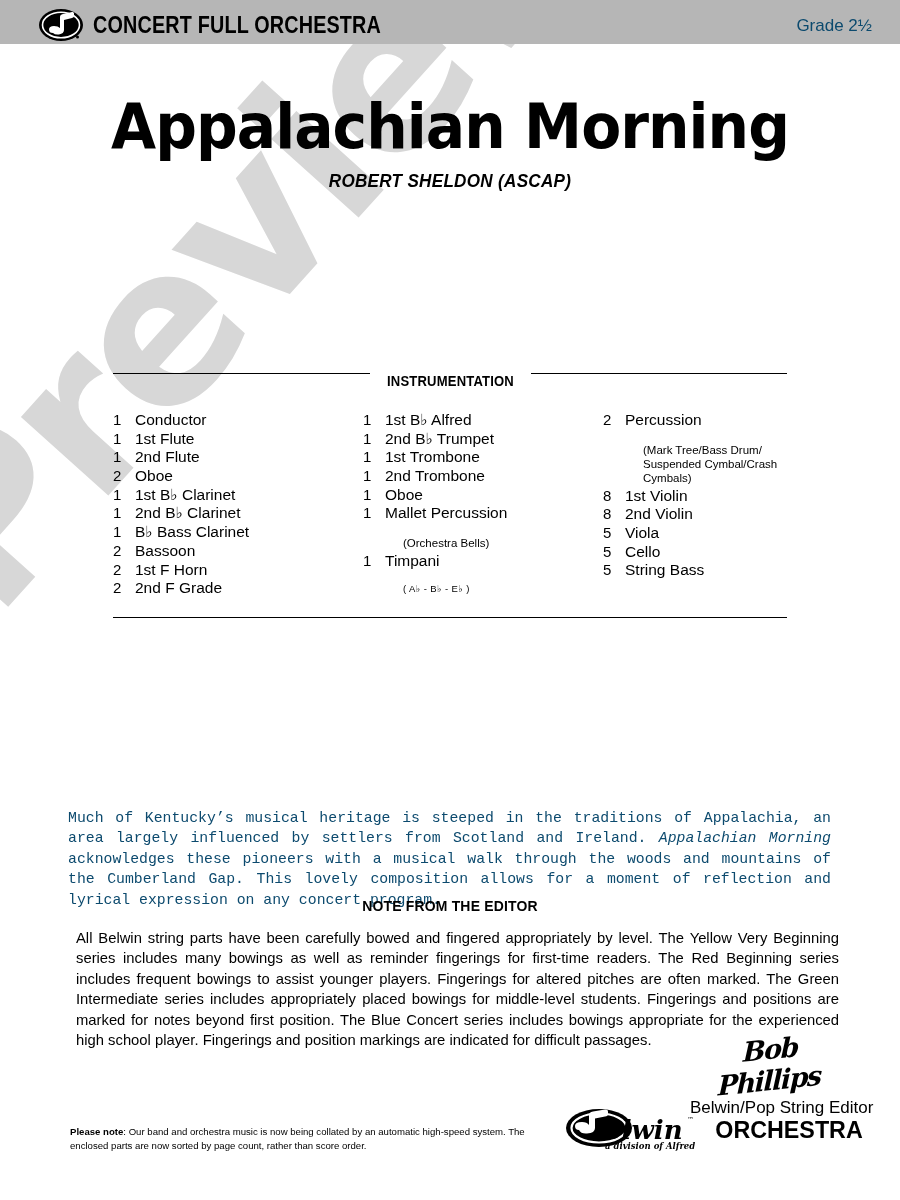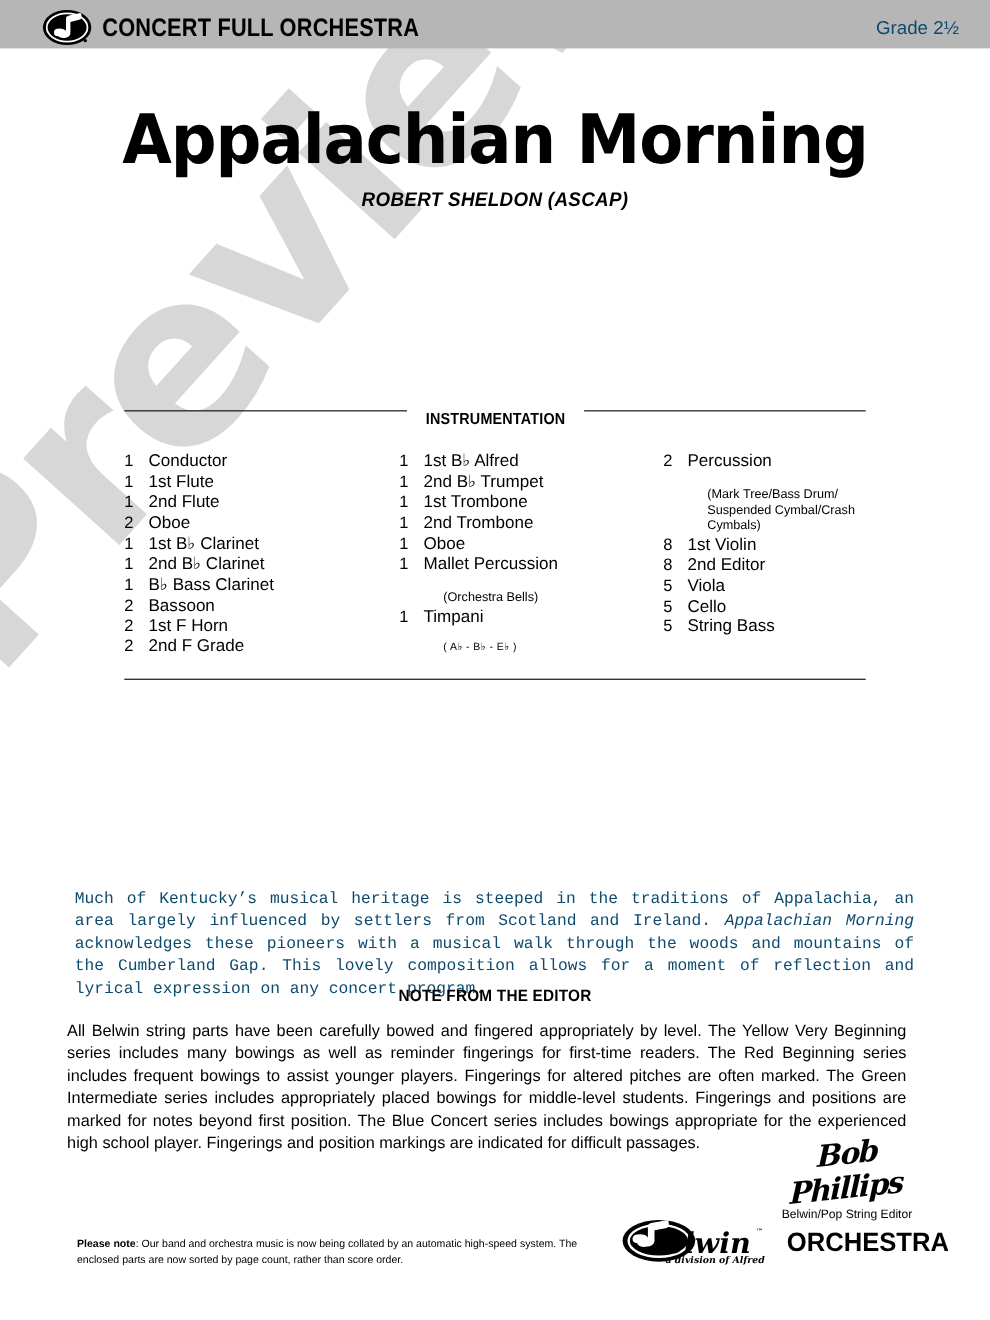--- a/index.html
+++ b/index.html
@@ -421,7 +421,7 @@
         </div>
         <div class="instr-row">
           <span class="instr-qty">8</span>
-          <span class="instr-name">2nd Editor</span>
+          <span class="instr-name">2nd Violin</span>
         </div>
         <div class="instr-row">
           <span class="instr-qty">5</span>

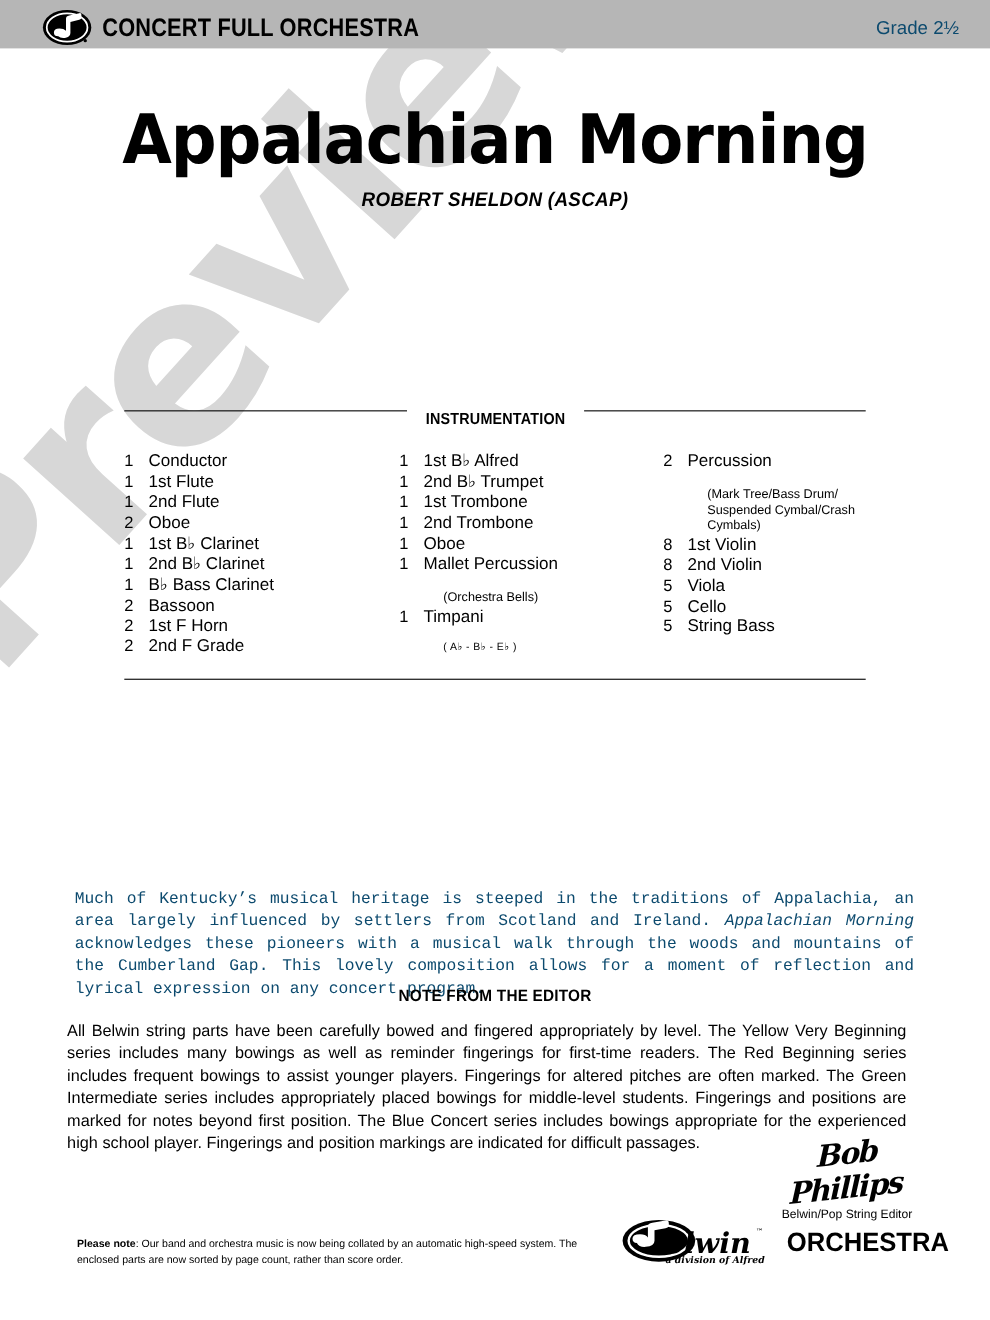--- a/index.html
+++ b/index.html
@@ -224,7 +224,7 @@
   }
   #editor-note {
     position: absolute;
-    left: 61px;
+    left: 76px;
     top: 928px;
     width: 763px;
     font-family: "Liberation Sans", sans-serif;

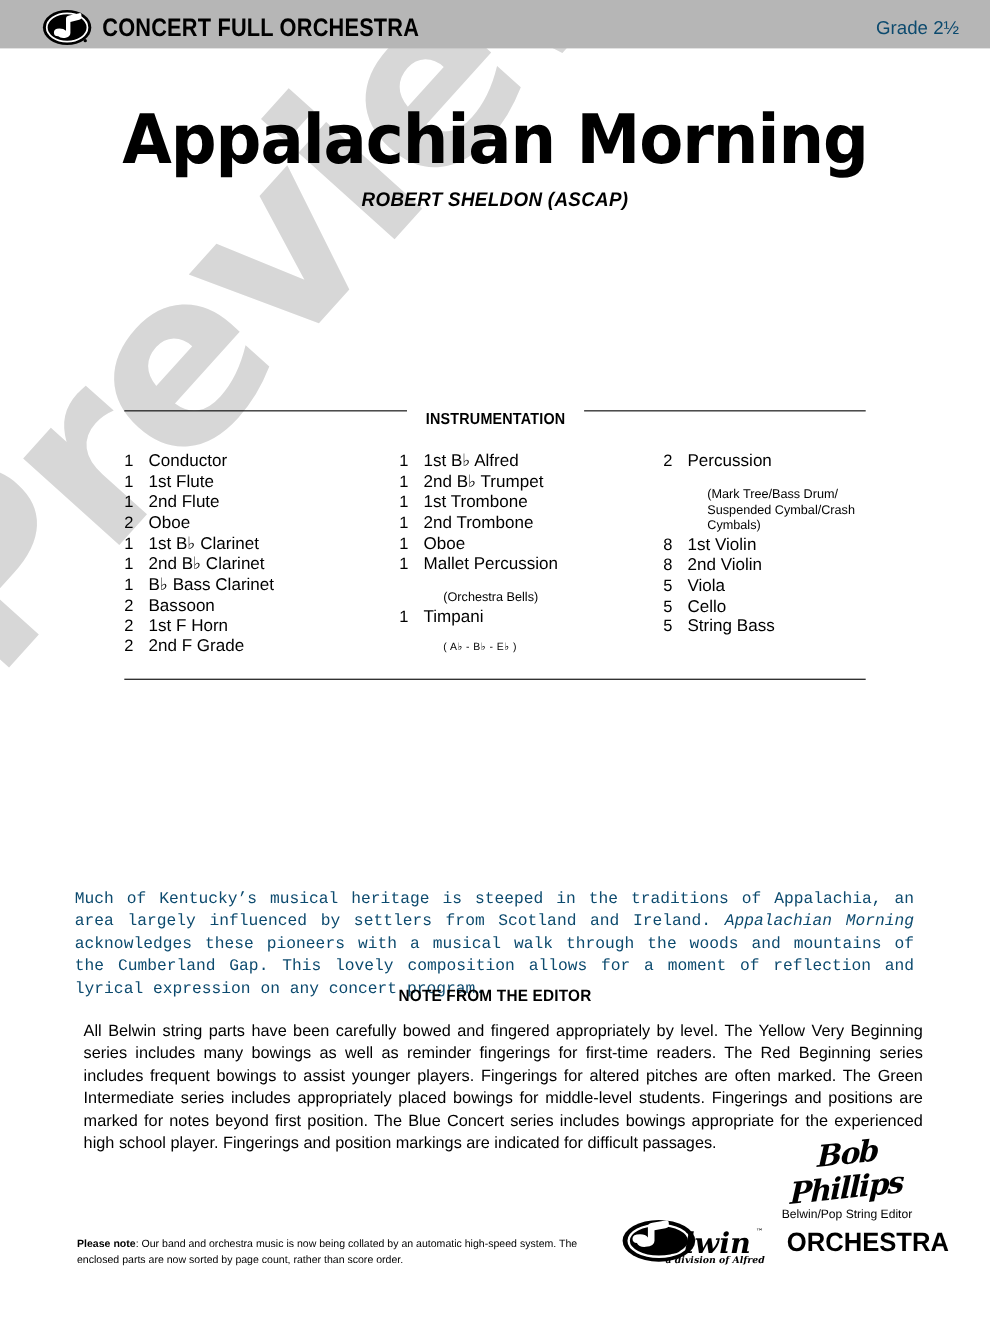--- a/index.html
+++ b/index.html
@@ -255,7 +255,7 @@
   #signature-title {
     margin-top: 2px;
     font-family: "Liberation Sans", sans-serif;
-    font-size: 11px;
+    font-size: 17px;
     color: #000;
     white-space: nowrap;
   }

